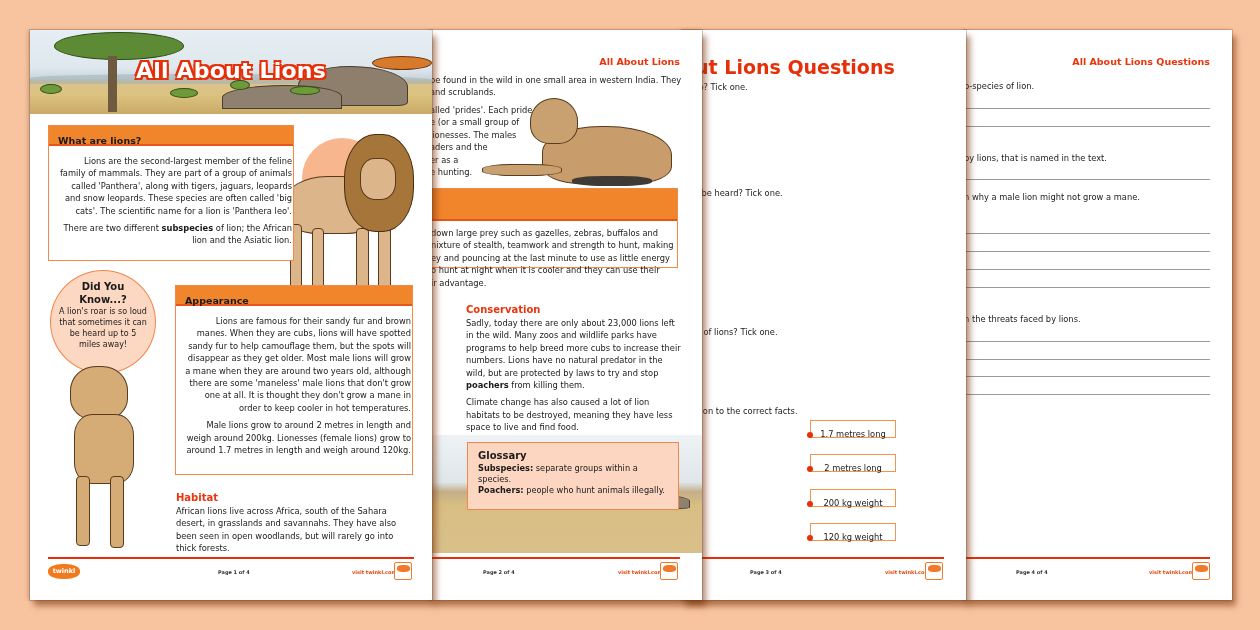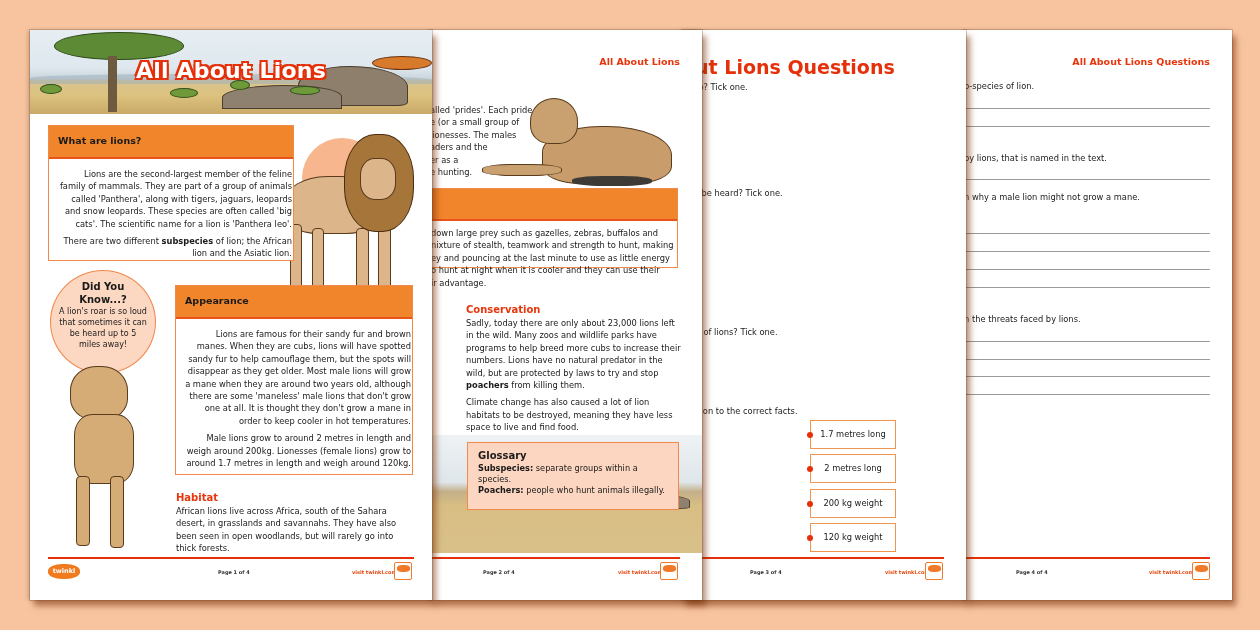--- a/index.html
+++ b/index.html
@@ -136,6 +136,10 @@
 <div class="page p2">
   <div class="running-head" style="right:22px; top:26px;">All About Lions</div>
 
+  <div class="body-text" style="position:absolute; left:0; top:44px; white-space:nowrap;">
+    <div>be found in the wild in one small area in western India. They</div>
+    <div>and scrublands.</div>
+  </div>
   <div class="body-text" style="position:absolute; left:0; top:74px; white-space:nowrap;">
     <div>alled 'prides'. Each pride</div>
     <div>e (or a small group of</div>

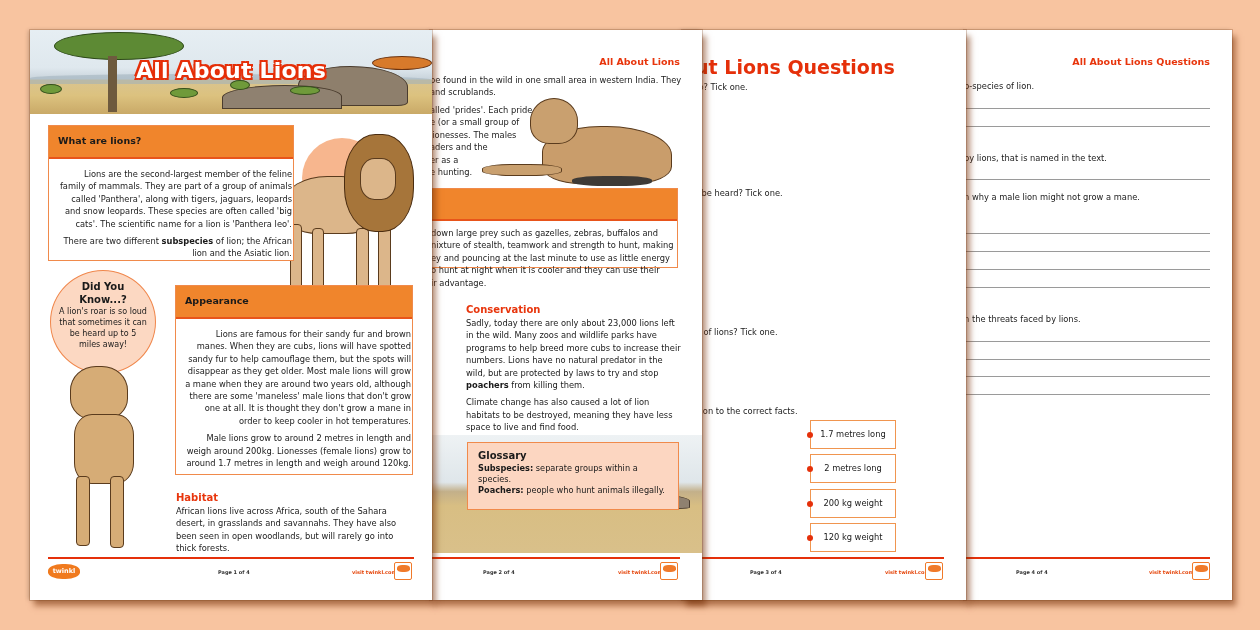--- a/index.html
+++ b/index.html
@@ -43,7 +43,7 @@
   }
 
   .section-box { position: absolute; border: 1px solid #f08a4b; background: #fff; }
-  .section-head { background: #f0852c; border-bottom: 2px solid #e8541a; height: 33px; padding: 9px 9px; font-weight: bold; font-size: 9.5px; color: #1a1a1a; }
+  .section-head { background: #f0852c; border-bottom: 2px solid #e8541a; height: 20px; padding: 9px 9px; font-weight: bold; font-size: 9.5px; color: #1a1a1a; }
   .section-content { padding: 9px 1px 6px 9px; text-align: right; }
 
   .orange-heading { color: #e8350c; font-weight: bold; font-size: 10px; margin-bottom: 2px; }

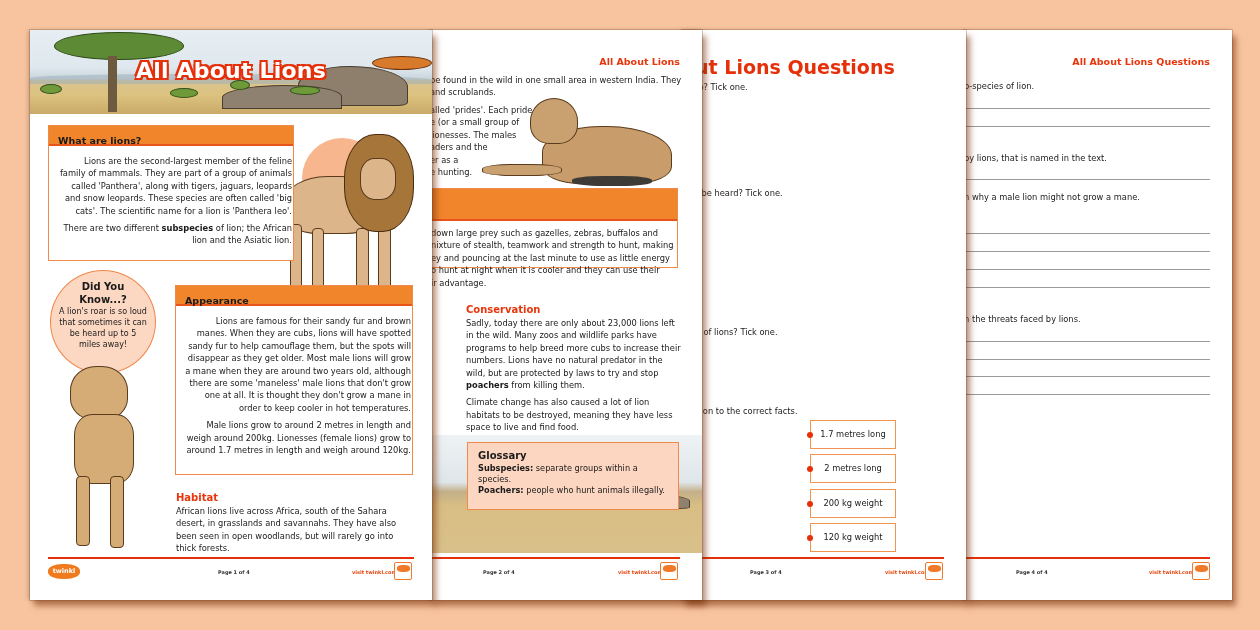--- a/index.html
+++ b/index.html
@@ -69,7 +69,7 @@
   .running-head { position: absolute; color: #e8350c; font-weight: bold; font-size: 9.5px; }
 
   .answer-line { position: absolute; height: 1px; background: #9a9a9a; }
-  .match-box { position: absolute; width: 86px; height: 29px; border: 1px solid #f0954f; font-size: 8.3px; text-align: center; line-height: 27px; background: #fff; }
+  .match-box { position: absolute; width: 86px; height: 18px; border: 1px solid #f0954f; font-size: 8.3px; text-align: center; line-height: 27px; background: #fff; }
   .match-dot { position: absolute; left: -4px; top: 11px; width: 6px; height: 6px; border-radius: 50%; background: #e5300a; }
   .q-text { position: absolute; font-size: 8.3px; white-space: nowrap; }
 

